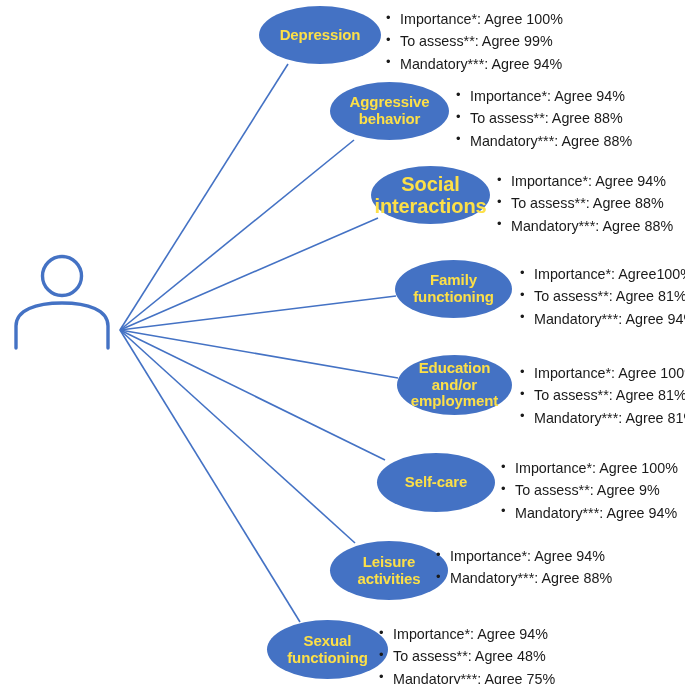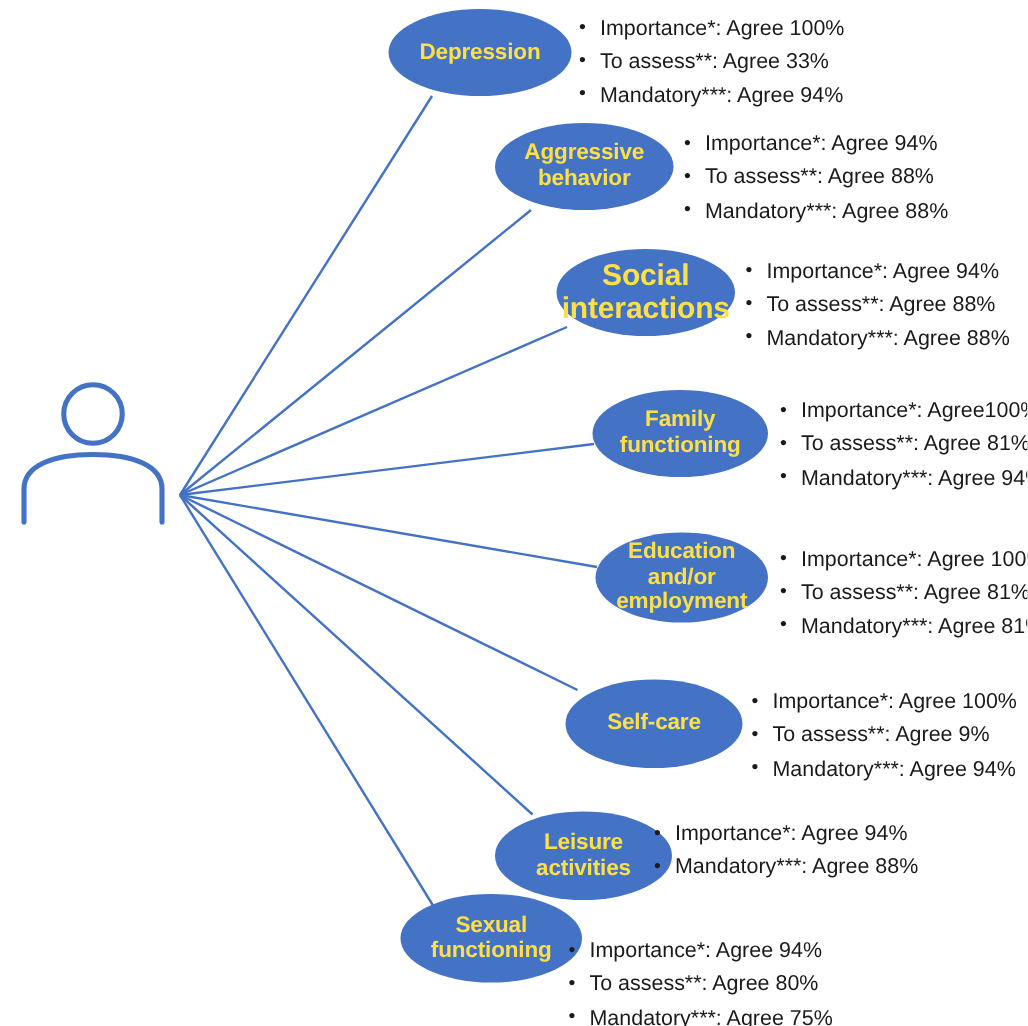--- a/index.html
+++ b/index.html
@@ -104,7 +104,7 @@
         </div>
         <ul class="bullets" style="left: 385px; top: 8px; color: rgb(26, 26, 26);">
           <li>Importance*: Agree 100%</li>
-          <li>To assess**: Agree 33%</li>
+          <li>To assess**: Agree 99%</li>
           <li>Mandatory***: Agree 94%</li>
         </ul>
       </div>

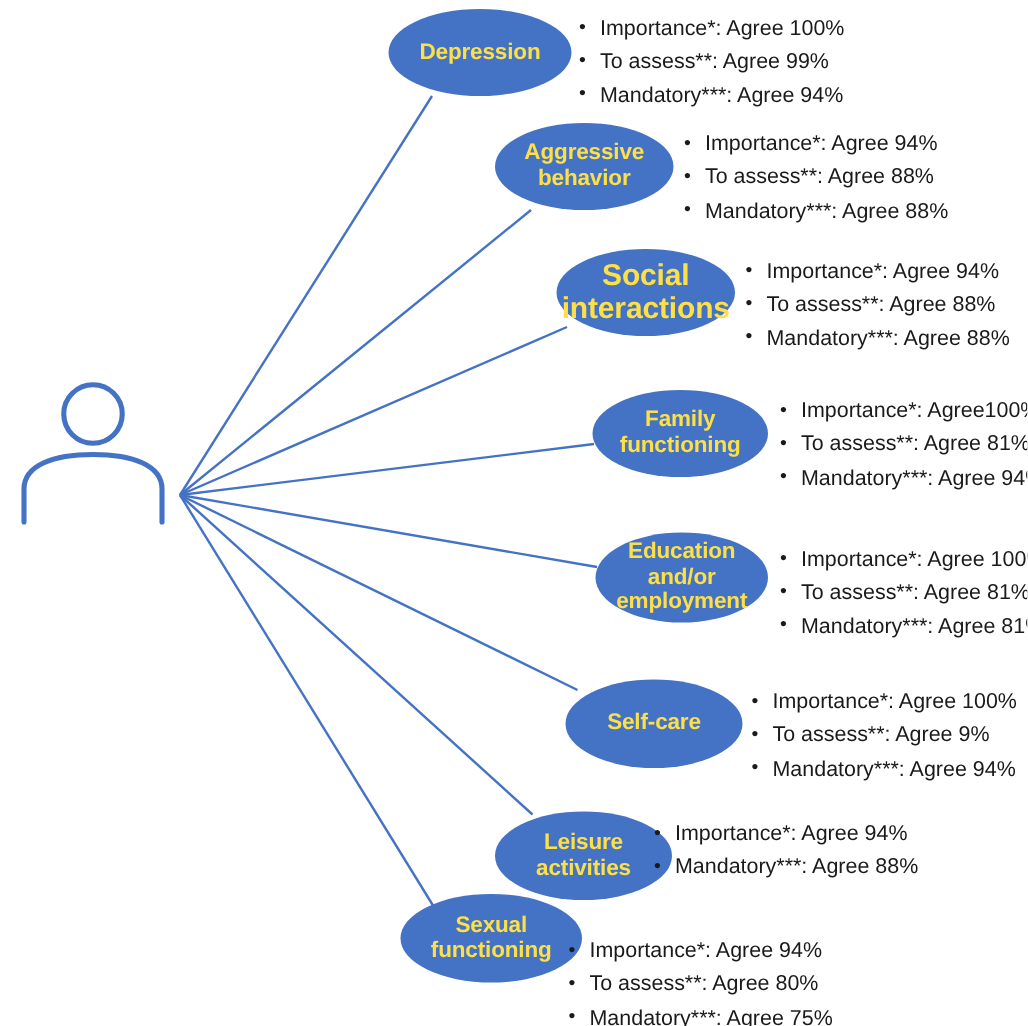--- a/index.html
+++ b/index.html
@@ -168,7 +168,7 @@
         </ul>
       </div>
       <div class="node-group">
-        <div class="ellipse" style="left: 267px; top: 596px; width: 121px; height: 59px; font-size: 15px; background: rgb(68, 114, 196);">
+        <div class="ellipse" style="left: 267px; top: 620px; width: 121px; height: 59px; font-size: 15px; background: rgb(68, 114, 196);">
           <span>Sexual<br>functioning</span>
         </div>
         <ul class="bullets" style="left: 378px; top: 623px; color: rgb(26, 26, 26);">

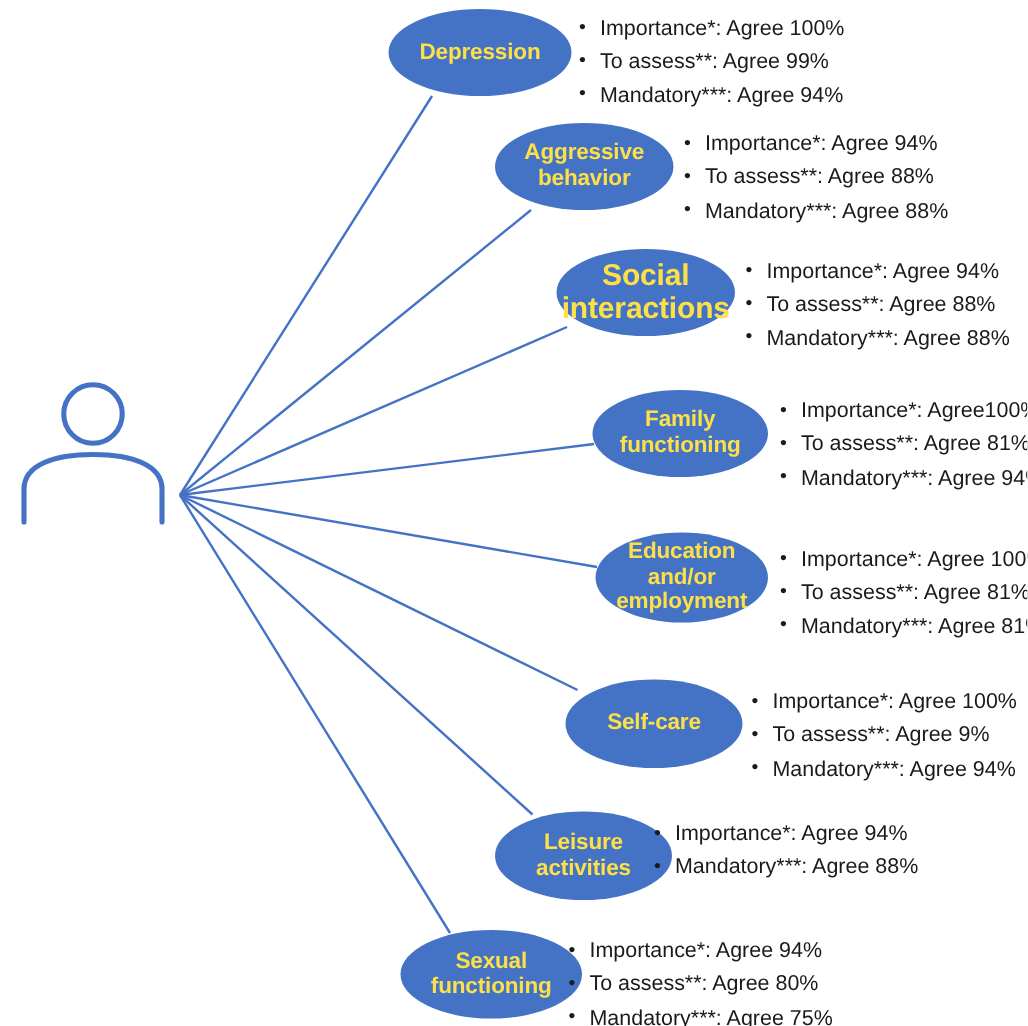--- a/index.html
+++ b/index.html
@@ -173,7 +173,7 @@
         </div>
         <ul class="bullets" style="left: 378px; top: 623px; color: rgb(26, 26, 26);">
           <li>Importance*: Agree 94%</li>
-          <li>To assess**: Agree 80%</li>
+          <li>To assess**: Agree 48%</li>
           <li>Mandatory***: Agree 75%</li>
         </ul>
       </div>

